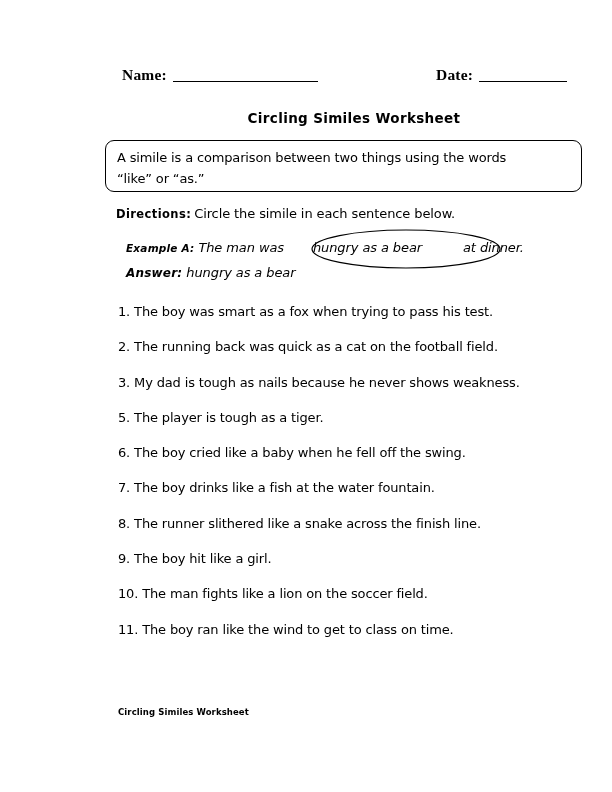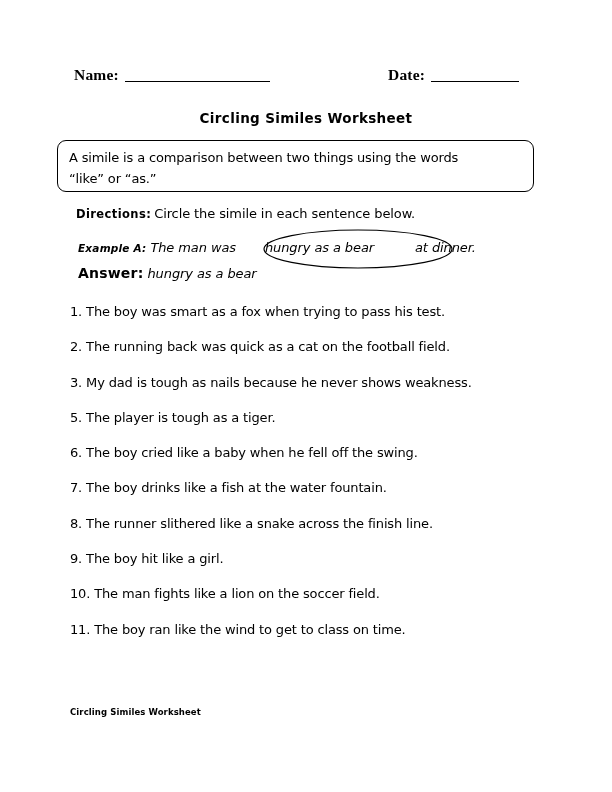--- a/index.html
+++ b/index.html
@@ -19,6 +19,7 @@
   .page {
     position: absolute;
     inset: 0;
+    margin-left: 48px;
   }
 
   

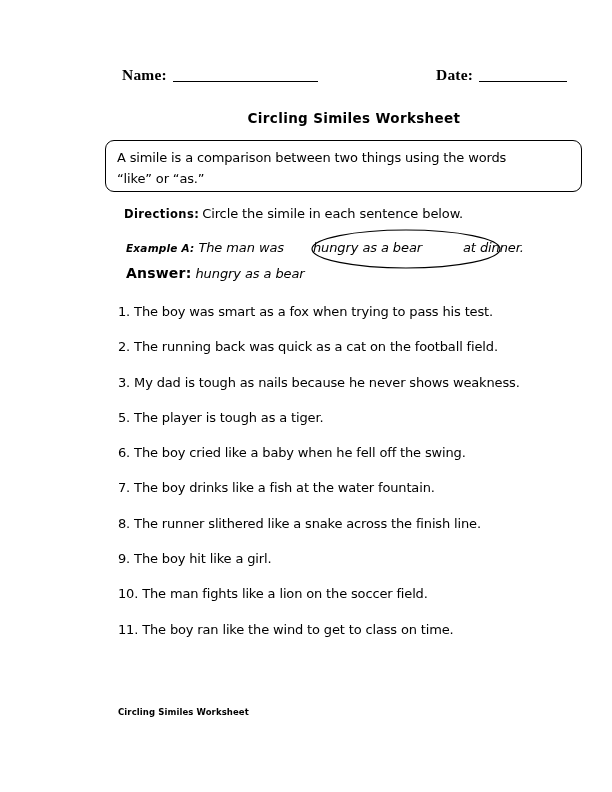--- a/index.html
+++ b/index.html
@@ -96,7 +96,7 @@
   
   .directions-row {
     position: absolute;
-    left: 76px;
+    left: 68px;
     top: 206px;
     width: 480px;
     display: flex;

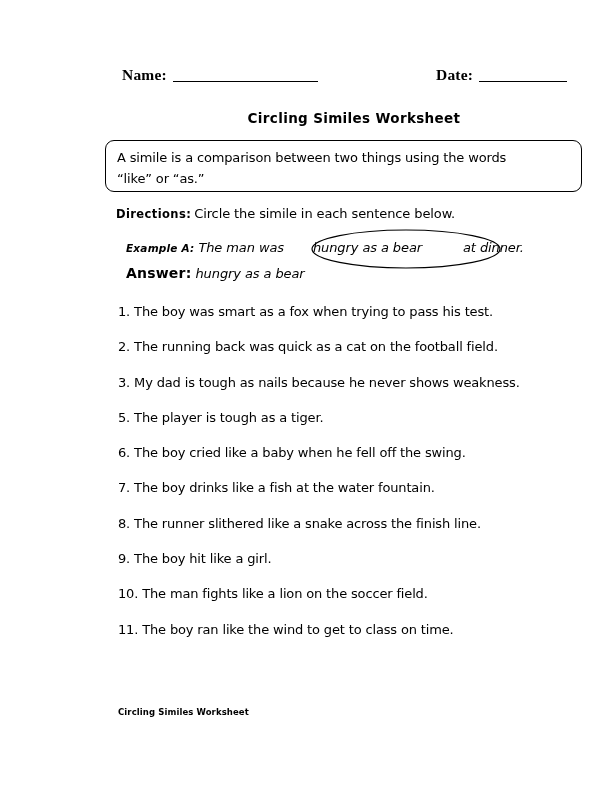--- a/index.html
+++ b/index.html
@@ -177,7 +177,8 @@
   .answer-label {
     font-family: "DejaVu Sans", sans-serif;
     font-weight: bold;
-    font-size: 14px;
+    font-style: italic;
+    font-size: 12px;
     letter-spacing: 0.2px;
   }
   .answer-text {

